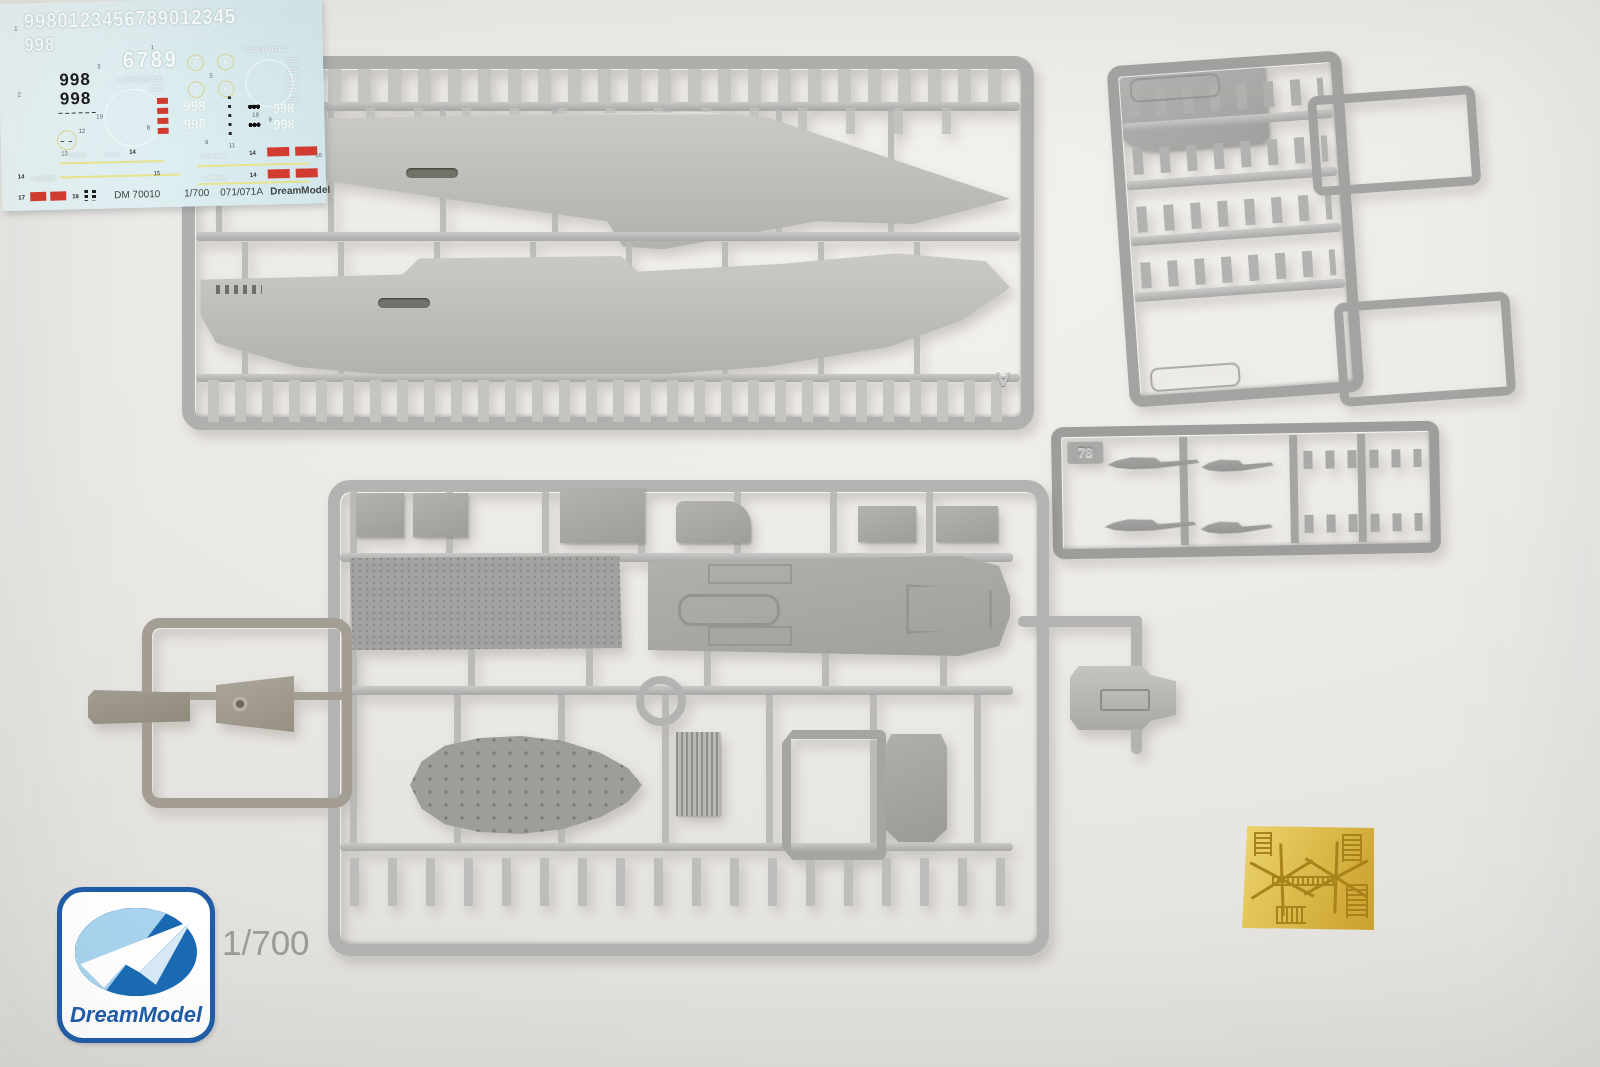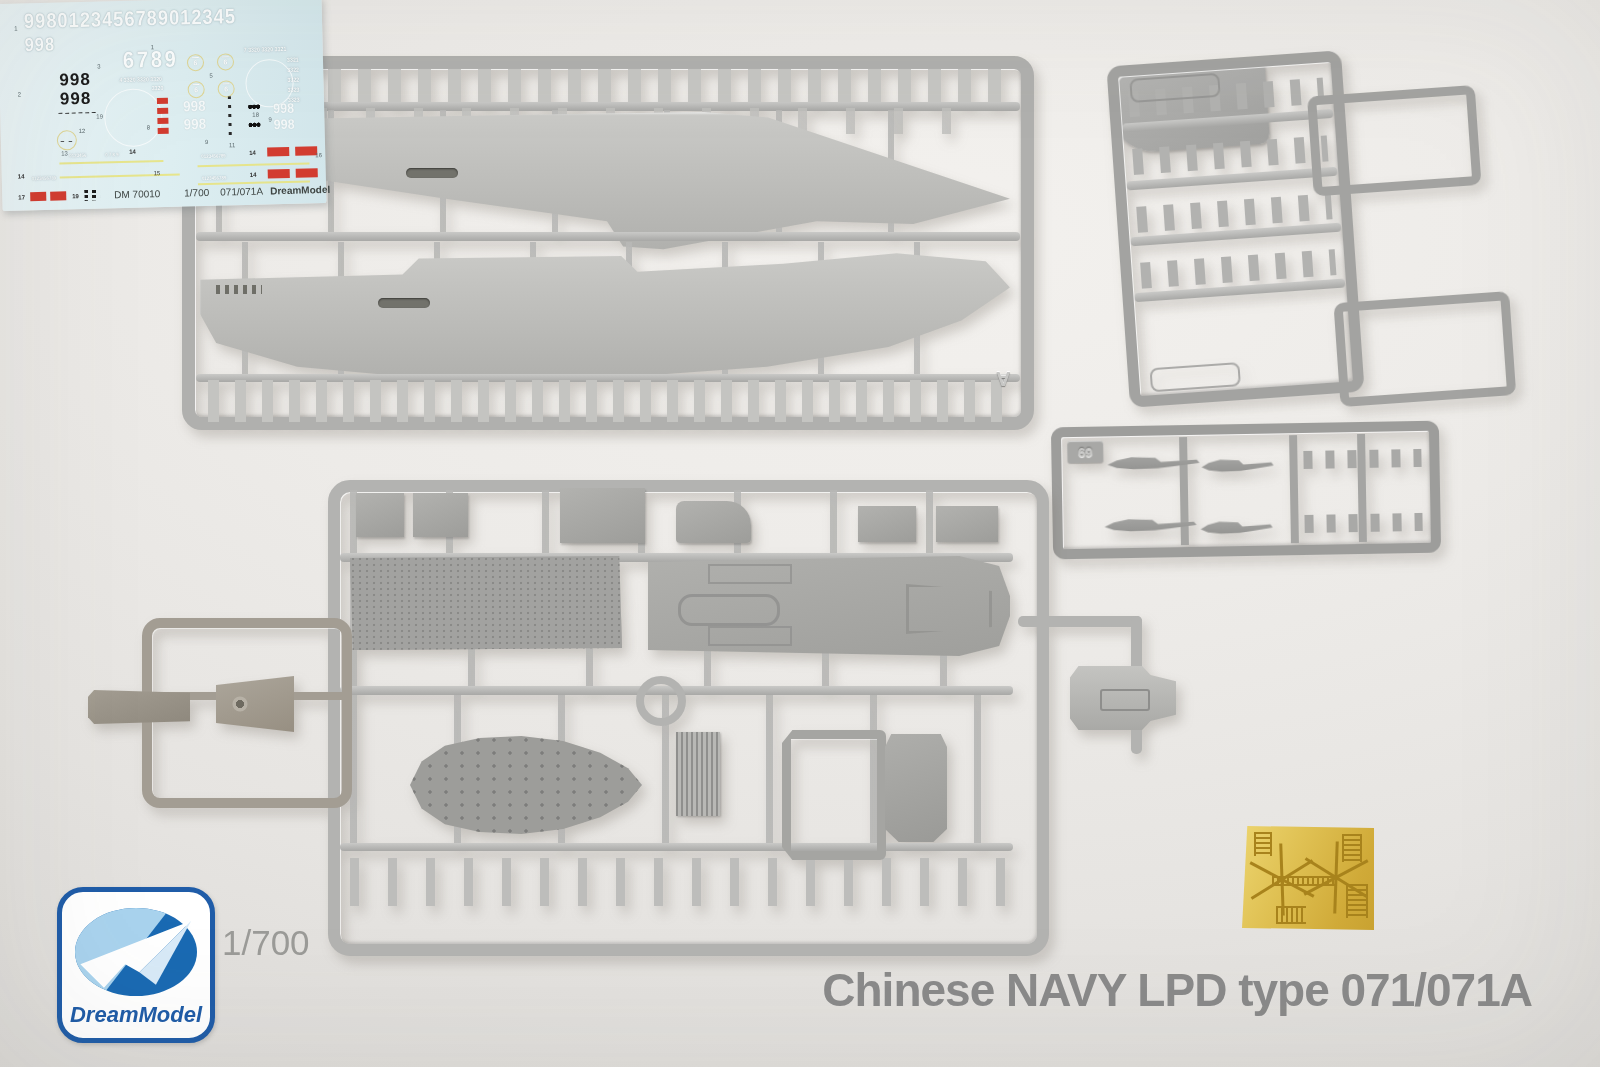--- a/index.html
+++ b/index.html
@@ -240,7 +240,7 @@
     <div class="vr v2"></div>
     <div class="vr v3"></div>
     <div class="tab">
-      <span class="marking">69</span>
+      <span class="marking">78</span>
     </div>
     <div class="heli" style="left:56px;top:26px;"></div>
     <div class="heli" style="left:150px;top:30px;width:72px;"></div>

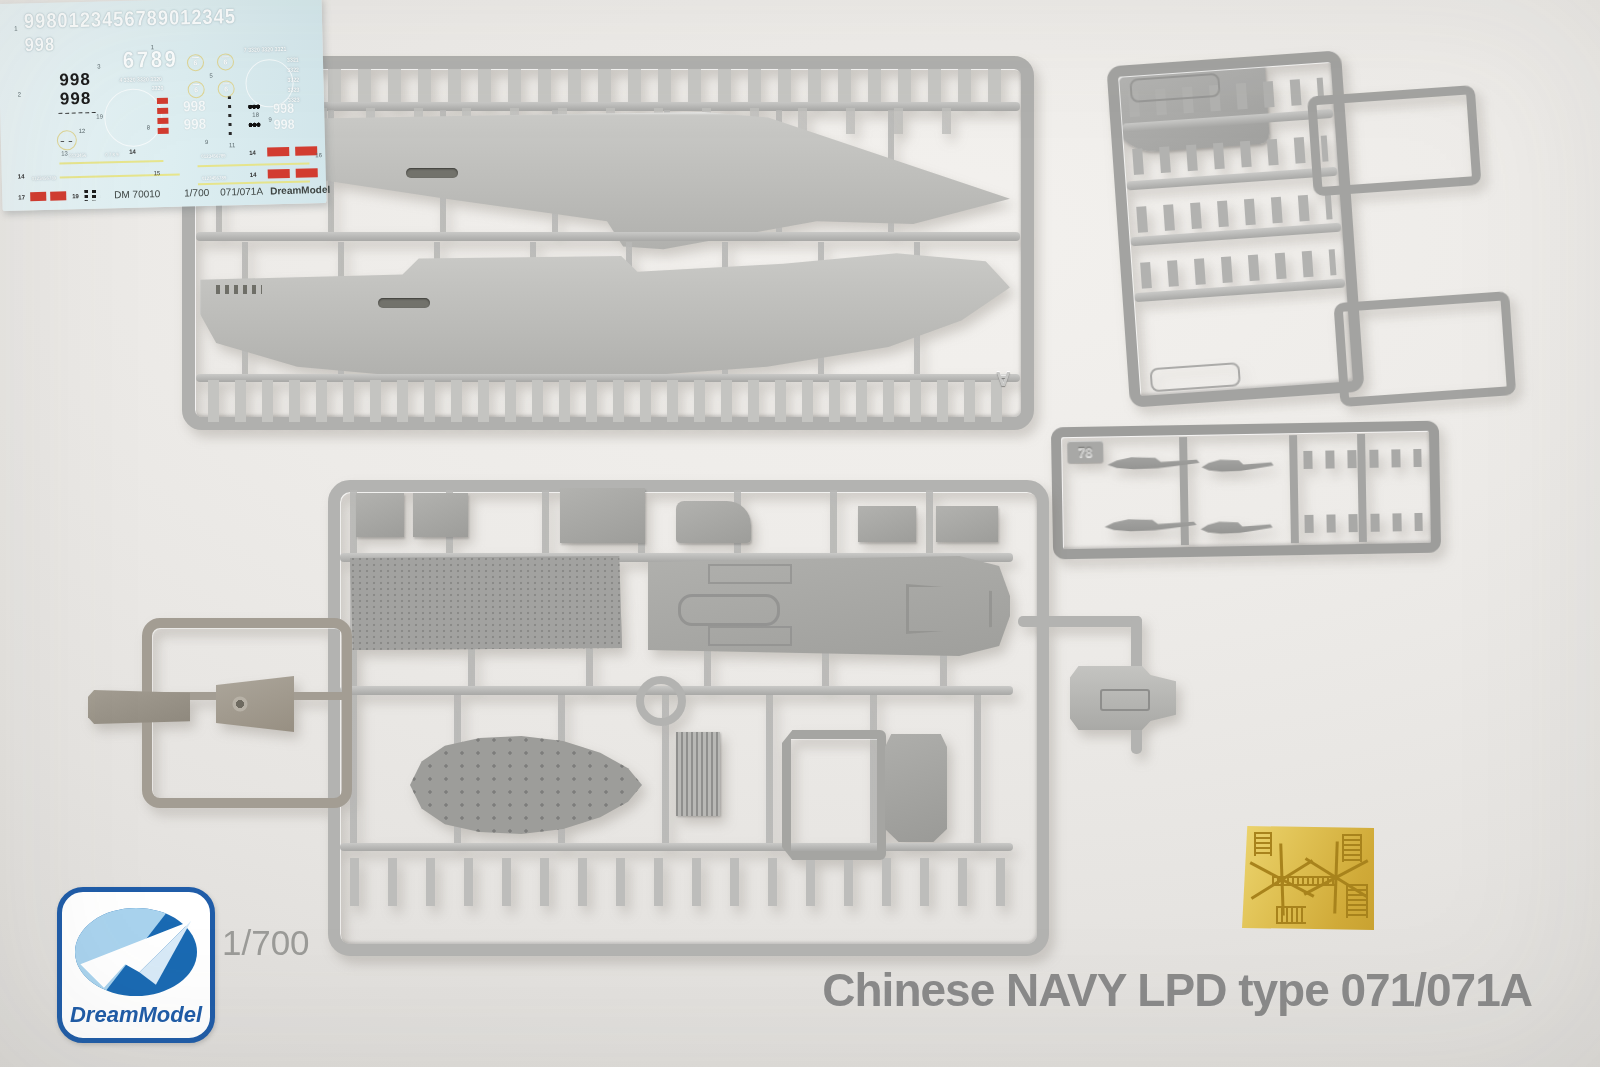--- a/index.html
+++ b/index.html
@@ -419,7 +419,6 @@
     <div id="logoText">DreamModel</div>
   </div>
   <div id="scaleText" class="abs">1/700</div>
-  <div id="productTitle" class="abs">Chinese NAVY LPD type 071/071A</div>
 
 </div>
 

